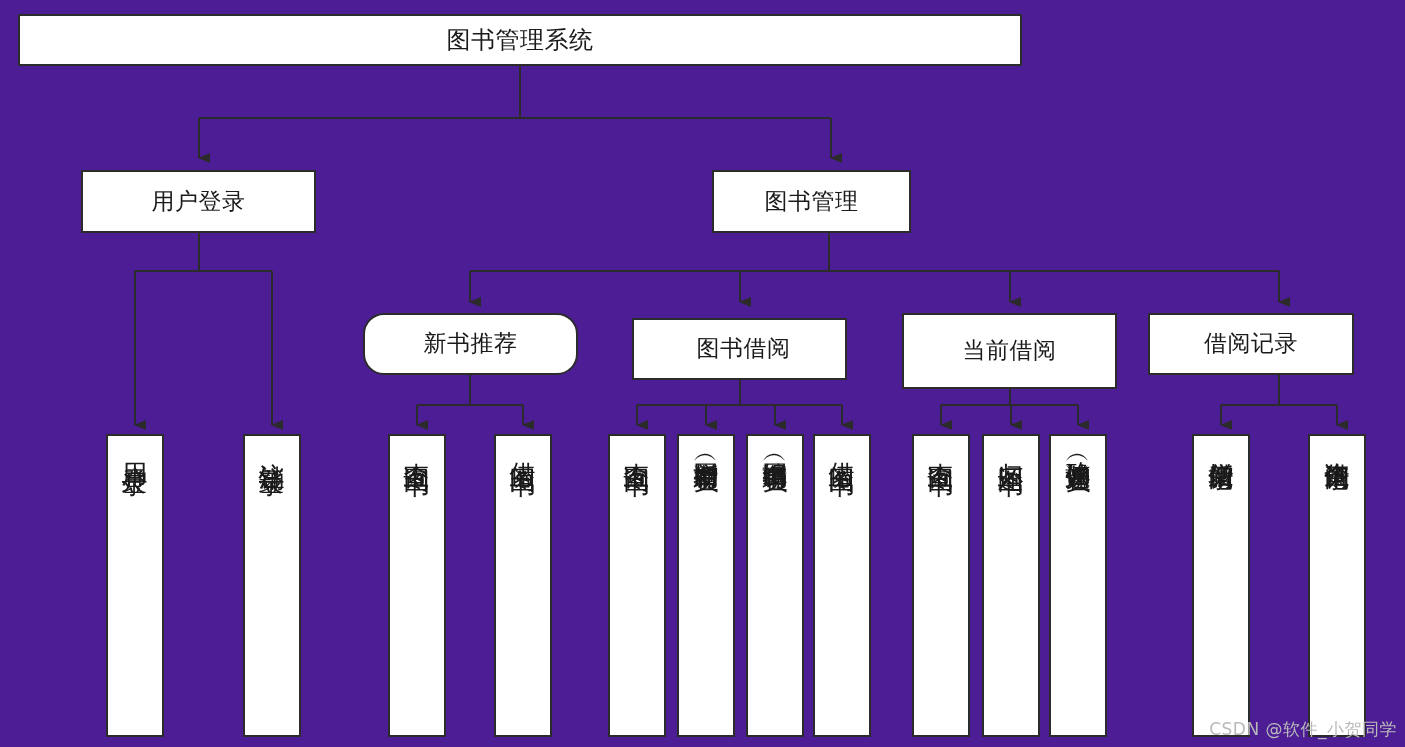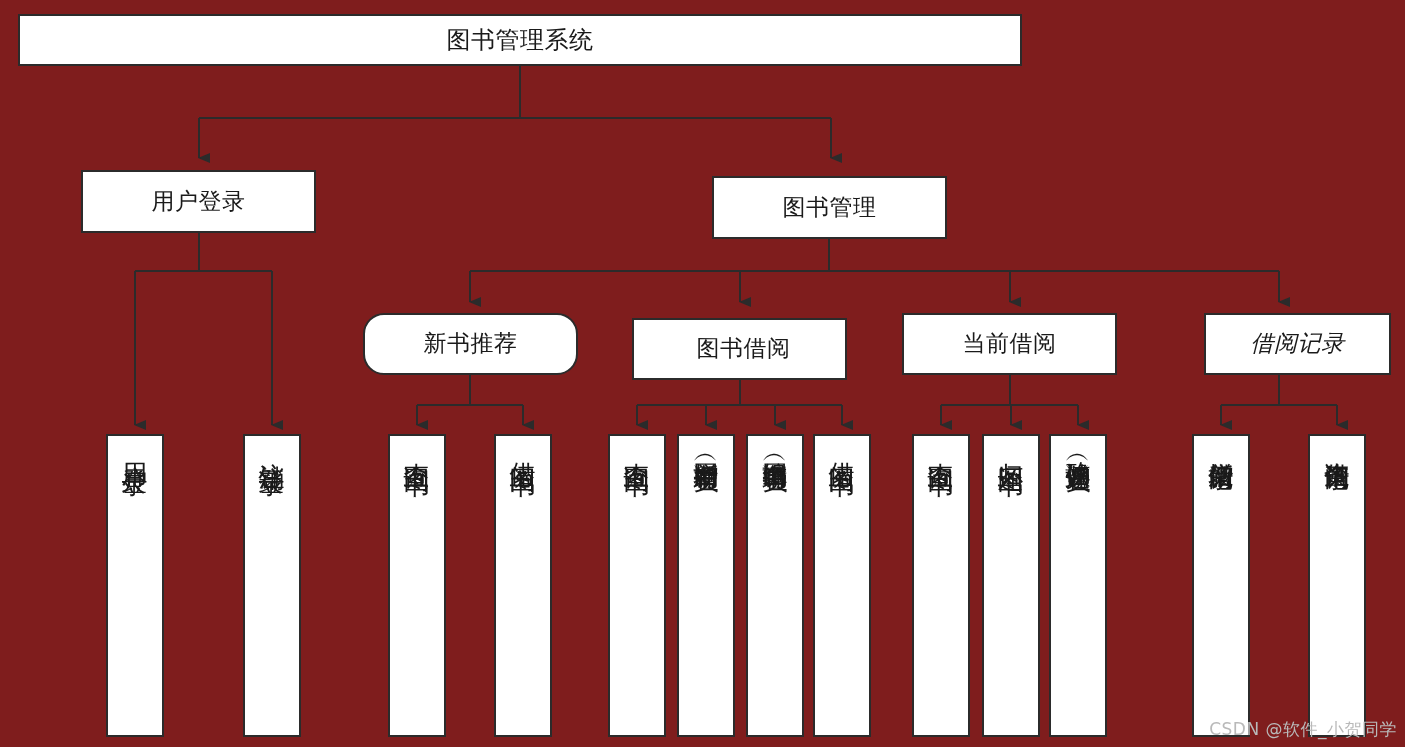--- a/index.html
+++ b/index.html
@@ -14,7 +14,7 @@
     position: relative;
     width: 1405px;
     height: 747px;
-    background: #7f1d1d;
+    background: #4c1d95;
     overflow: hidden;
   }
   #wires {

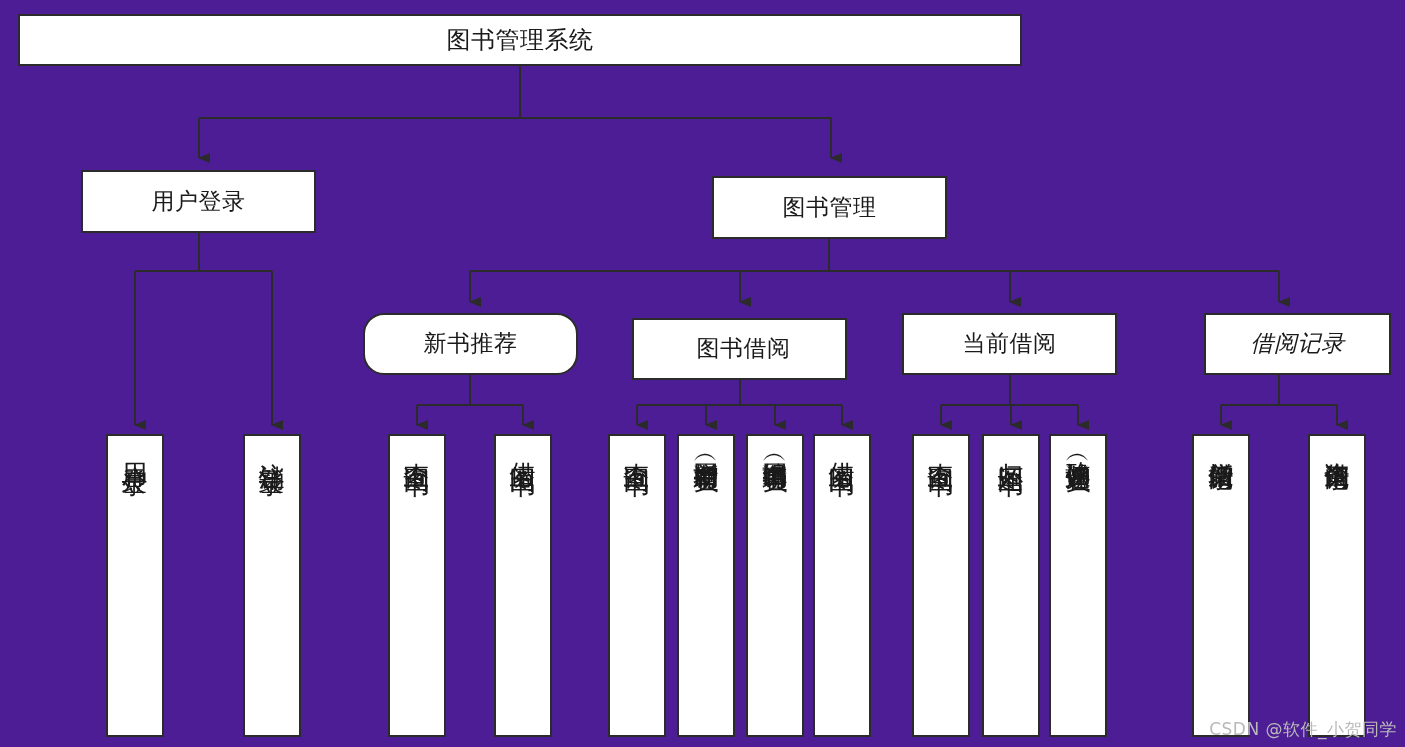--- a/index.html
+++ b/index.html
@@ -142,7 +142,7 @@
   <div class="node h" style="left:81px; top:170px; width:235px; height:63px;">
     <span class="lbl">用户登录</span>
   </div>
-  <div class="node h" style="left:712px; top:176px; width:235px; height:63px;">
+  <div class="node h" style="left:712px; top:170px; width:199px; height:63px;">
     <span class="lbl">图书管理</span>
   </div>
 

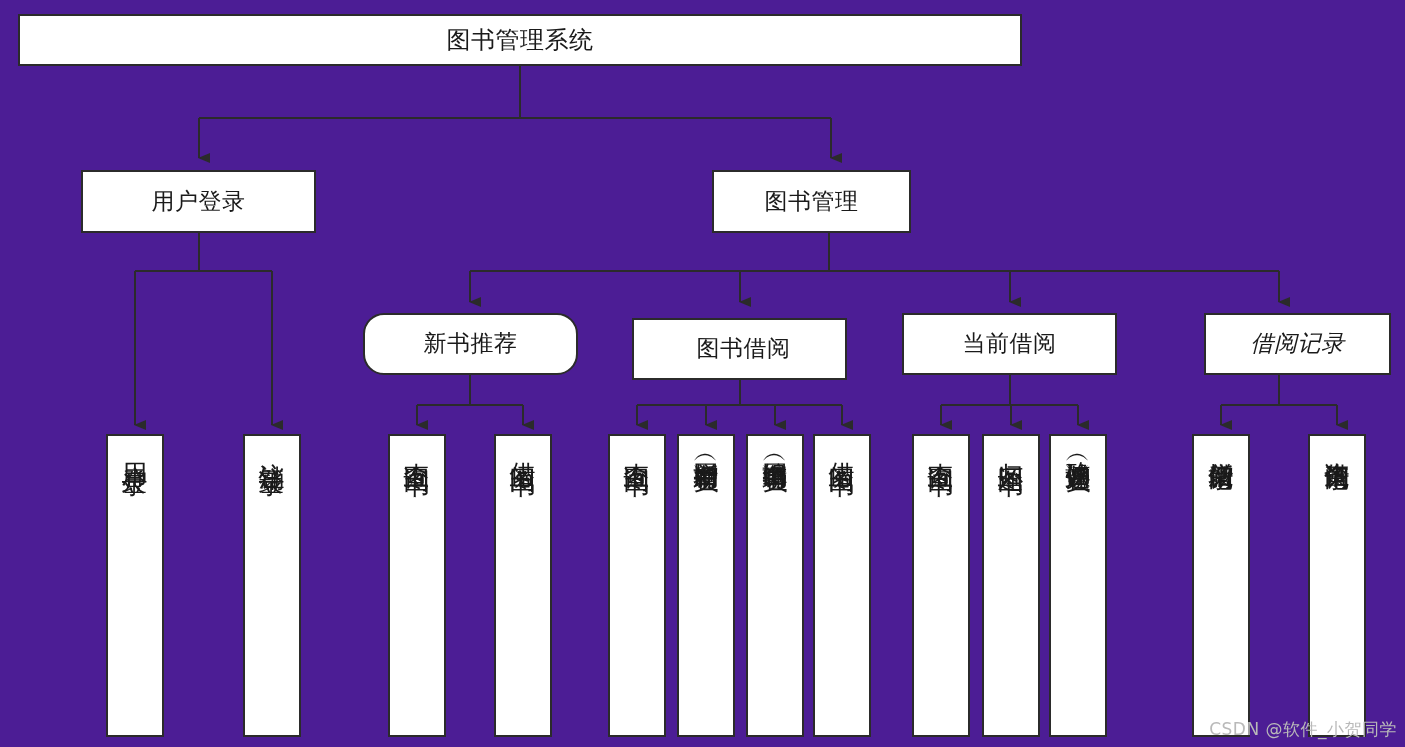--- a/index.html
+++ b/index.html
@@ -152,7 +152,7 @@
   <div class="node h" style="left:632px; top:318px; width:215px; height:62px;padding-left:8px;">
     <span class="lbl">图书借阅</span>
   </div>
-  <div class="node h" style="left:902px; top:313px; width:215px; height:62px;">
+  <div class="node h" style="left:902px; top:313px; width:215px; height:76px;">
     <span class="lbl">当前借阅</span>
   </div>
   <div class="node h" style="left:1204px; top:313px; width:187px; height:62px;font-style:italic;">

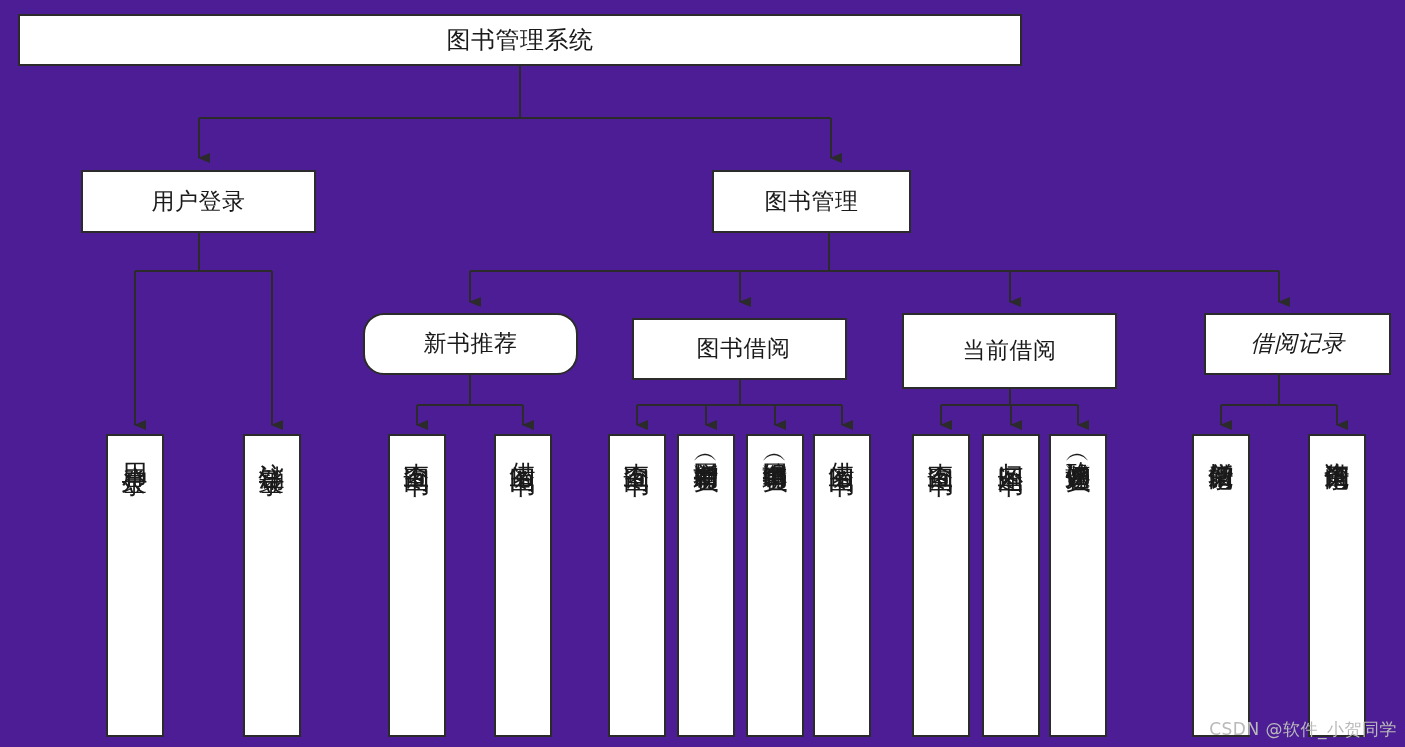--- a/index.html
+++ b/index.html
@@ -155,7 +155,7 @@
   <div class="node h" style="left:902px; top:313px; width:215px; height:76px;">
     <span class="lbl">当前借阅</span>
   </div>
-  <div class="node h" style="left:1204px; top:313px; width:187px; height:62px;font-style:italic;">
+  <div class="node h" style="left:1148px; top:313px; width:206px; height:62px;">
     <span class="lbl">借阅记录</span>
   </div>
 

